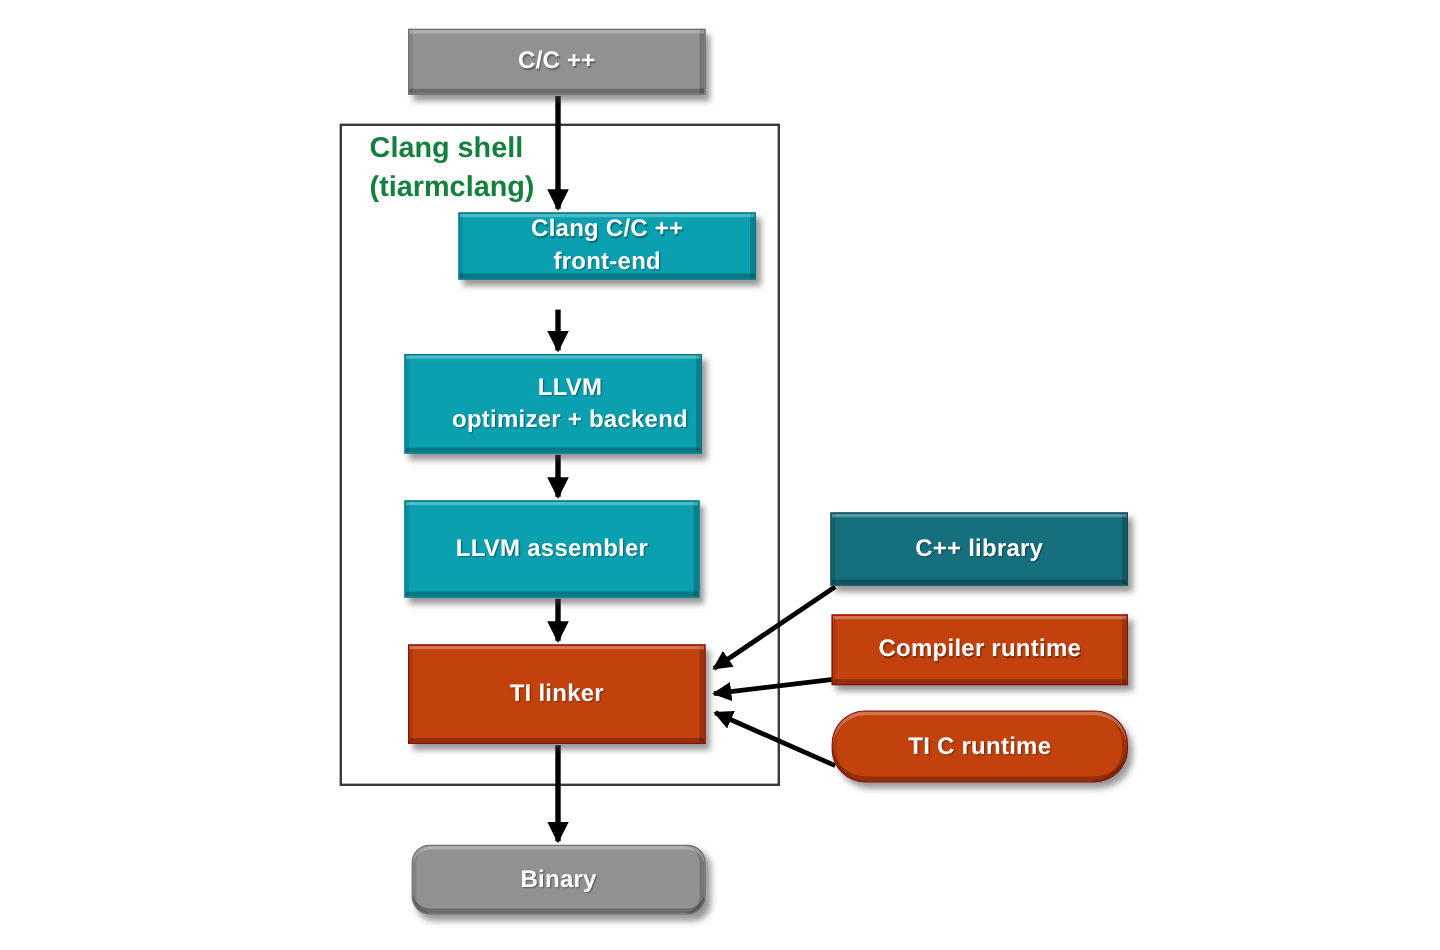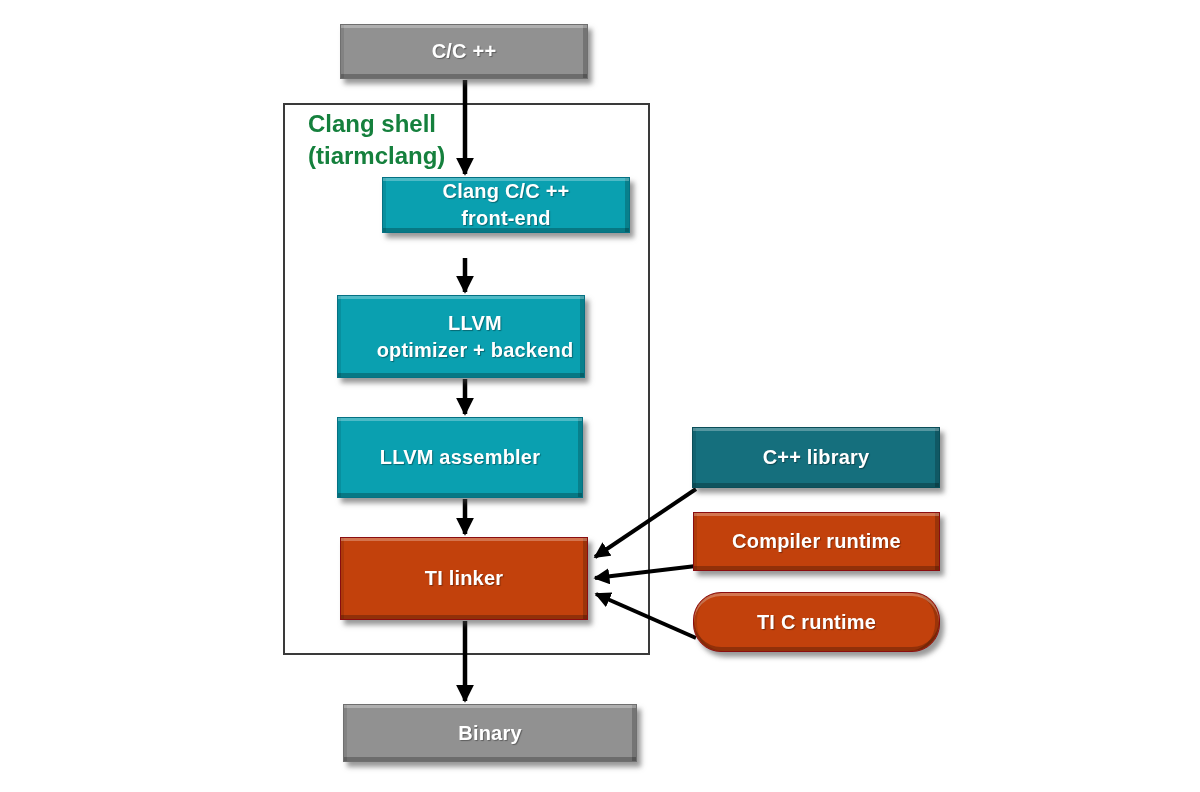--- a/index.html
+++ b/index.html
@@ -51,7 +51,7 @@
   #node-cpp-library      { left: 692px; top: 427px; width: 248px; height: 61px; }
   #node-compiler-runtime { left: 693px; top: 512px; width: 247px; height: 59px; }
   #node-ti-c-runtime     { left: 693px; top: 592px; width: 247px; height: 60px; border-radius: 28px; }
-  #node-binary           { left: 343px; top: 704px; width: 294px; height: 58px; }
+  #node-binary           { left: 343px; top: 704px; width: 245px; height: 58px; border-radius: 15px; }
 
   
   #flow-container {

